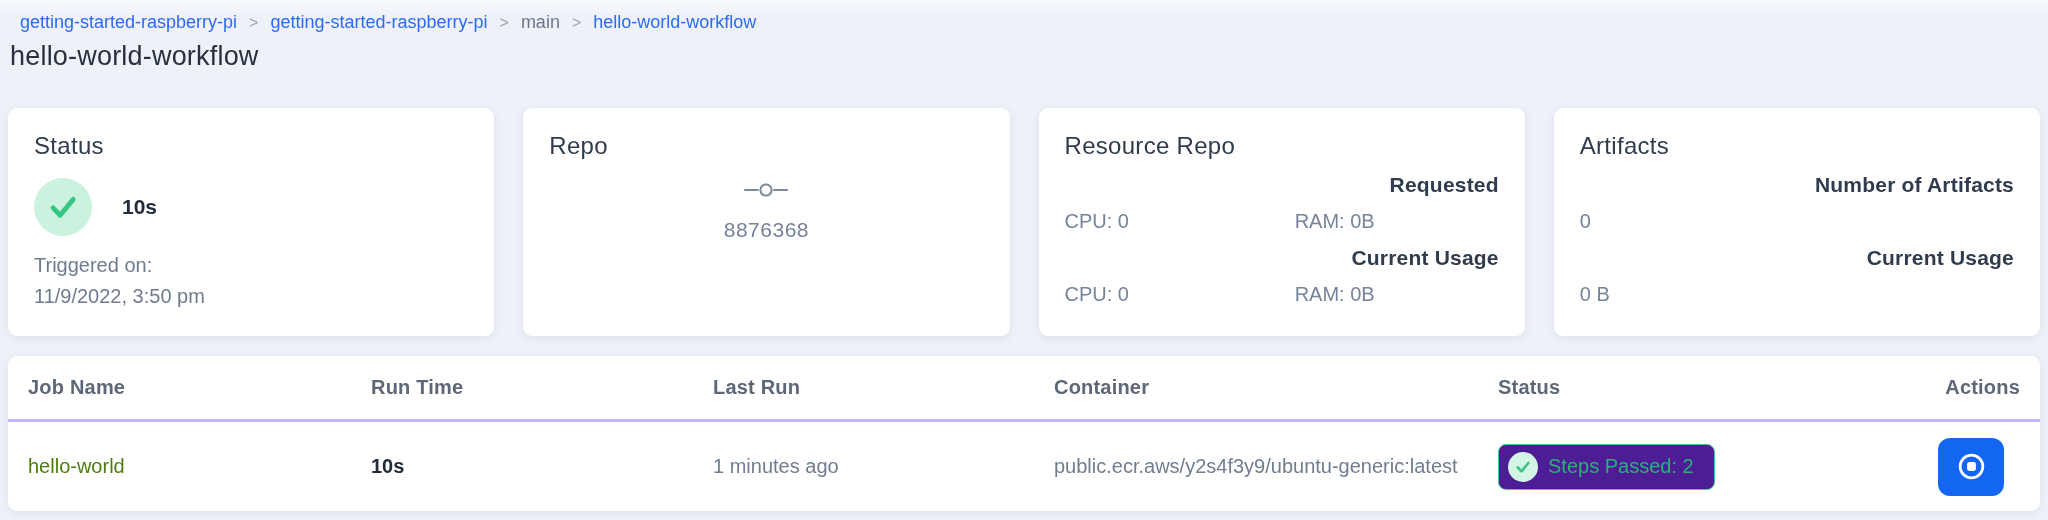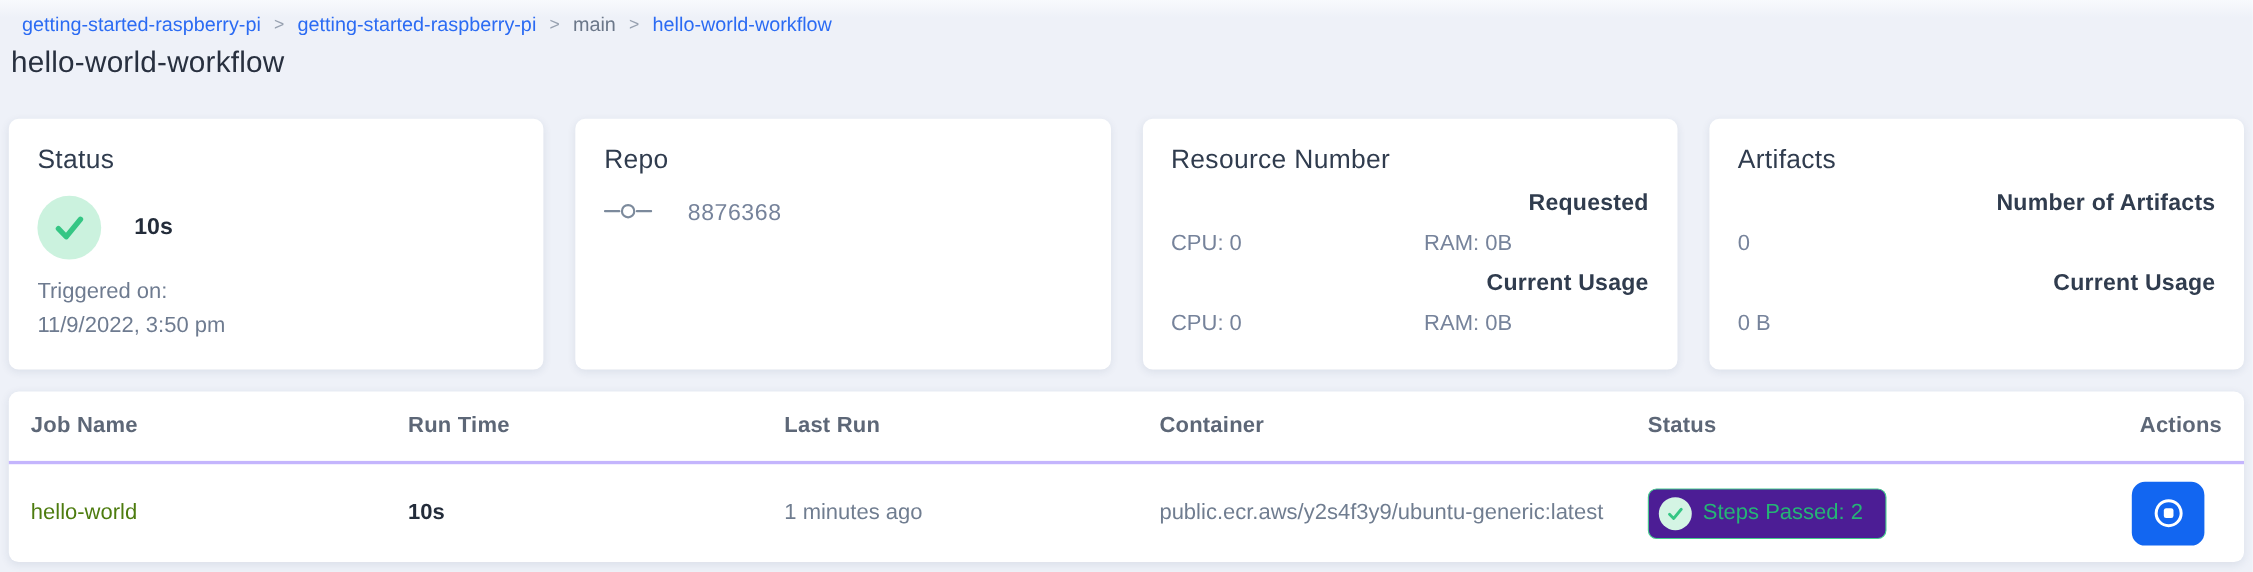--- a/index.html
+++ b/index.html
@@ -166,7 +166,7 @@
   </section>
 
   <section class="card">
-    <h2>Resource Number</h2>
+    <h2>Resource Repo</h2>
     <div class="subhead">Requested</div>
     <div class="usage-row">
       <span>CPU: 0</span>

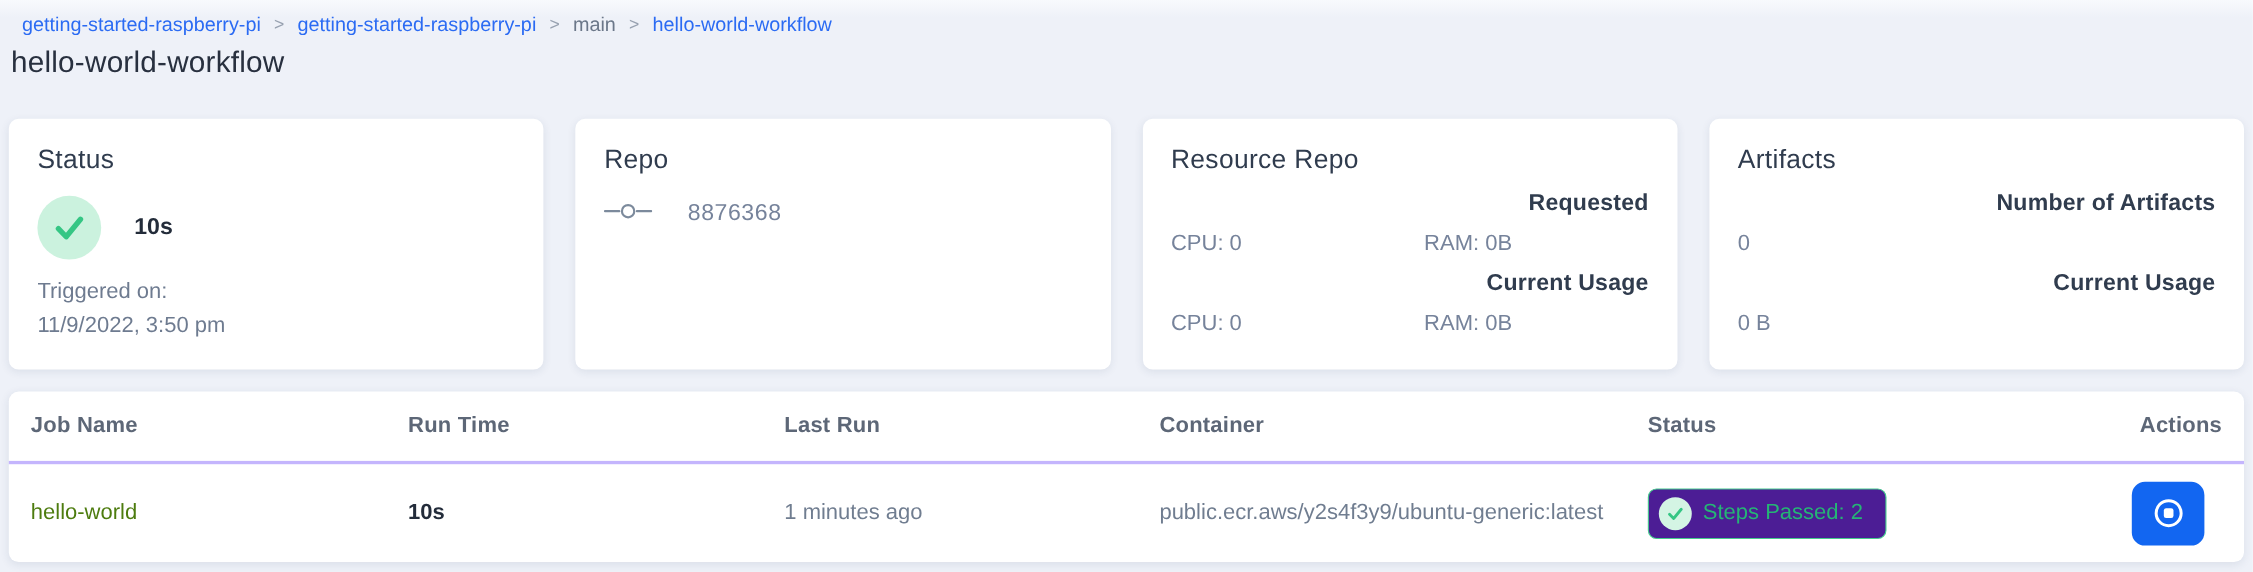--- a/index.html
+++ b/index.html
@@ -56,7 +56,7 @@
   .status-duration { margin-left: 30px; font-size: 21px; font-weight: 700; color: #232c3a; }
   .status-triggered { margin-top: 14px; font-size: 20px; color: #6e7b90; line-height: 1.55; }
 
-  .repo-row { display: flex; align-items: center; gap: 32px; margin-top: 22px; }
+  .repo-row { display: flex; align-items: center; gap: 16px; margin-top: 22px; flex-direction: column; }
   .repo-hash { font-size: 21px; color: #76839b; letter-spacing: 0.5px; }
 
   .subhead { font-size: 21px; font-weight: 600; color: #303c4e; margin-top: 13px; letter-spacing: 0.2px; text-align: right; }

